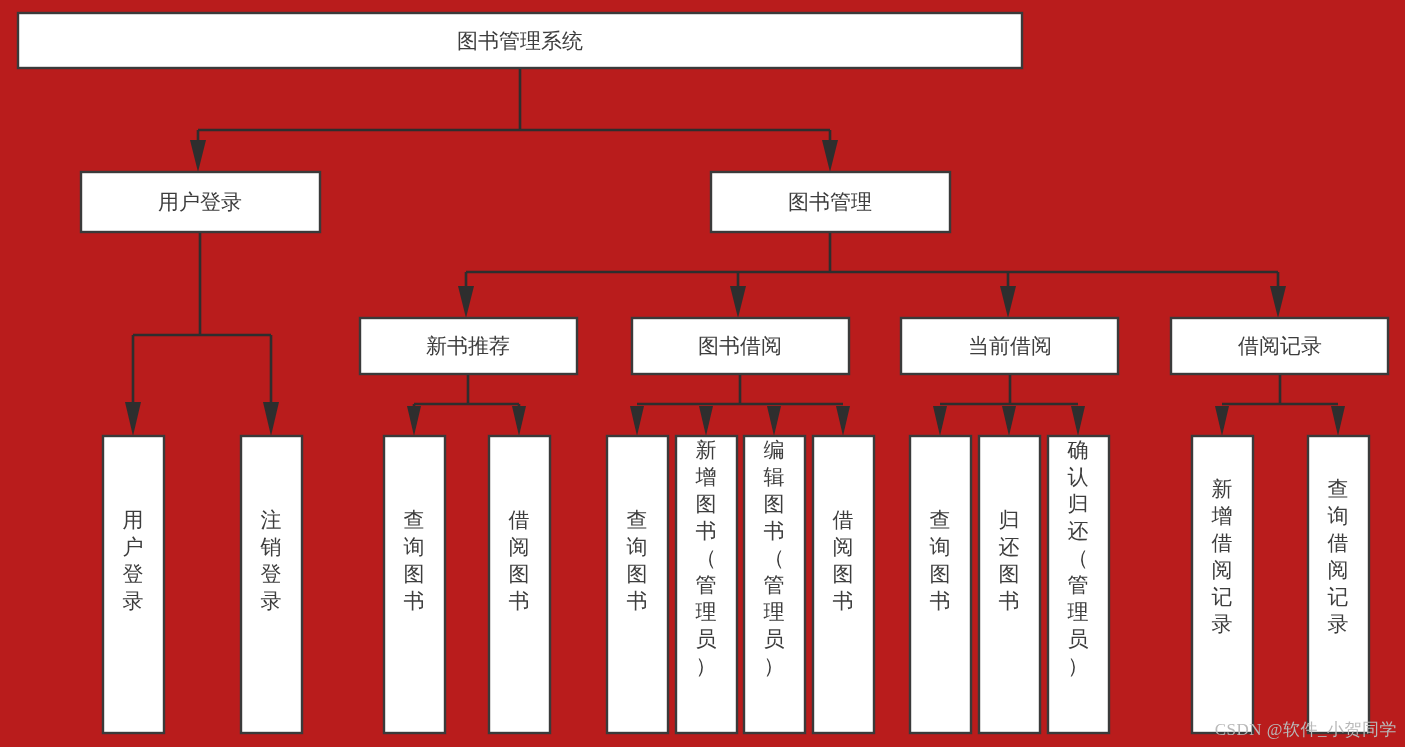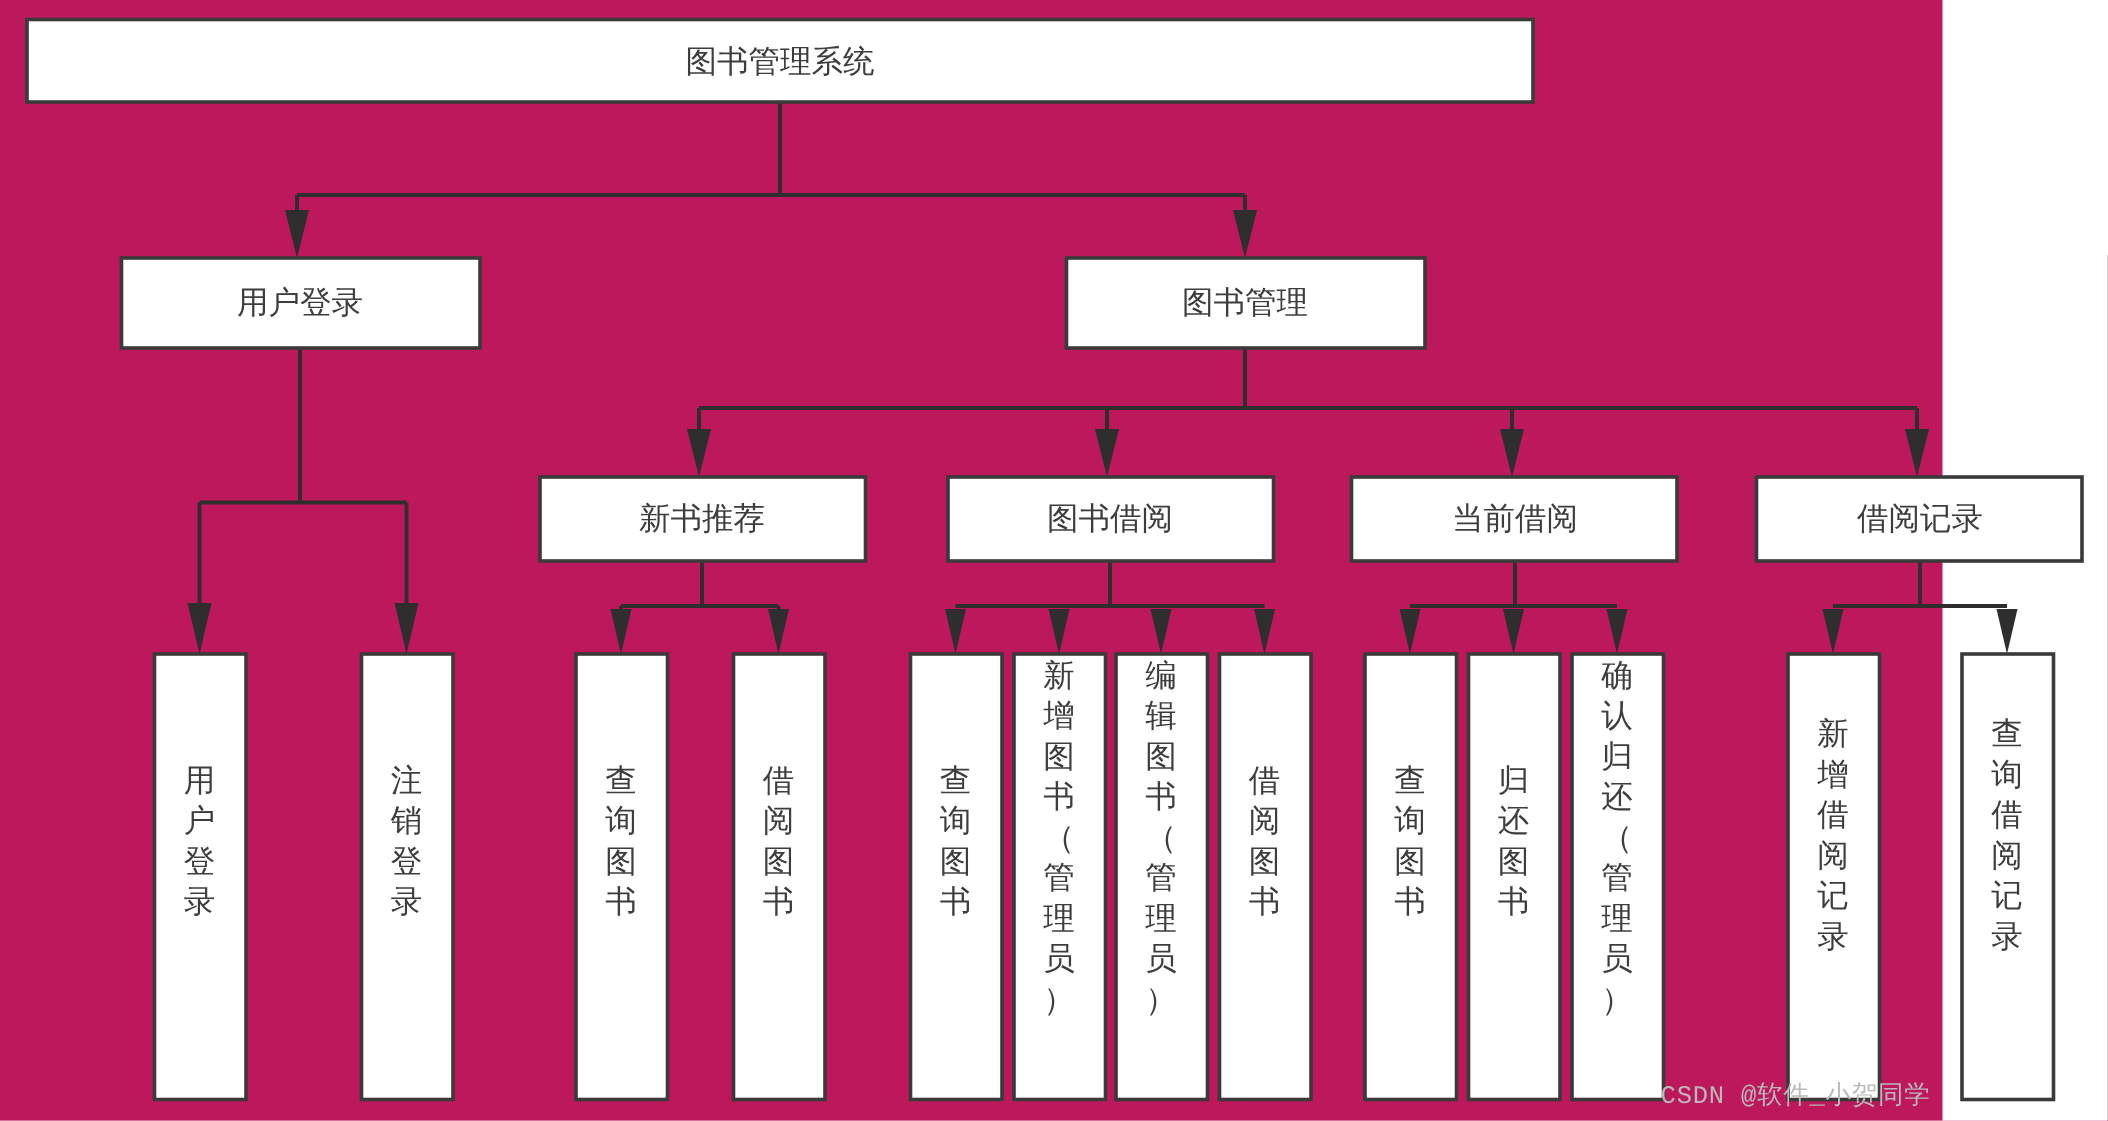--- a/index.html
+++ b/index.html
@@ -15,9 +15,9 @@
   }
   #diagram-root {
     position: relative;
-    width: 1295px;
+    width: 1405px;
     height: 747px;
-    background: #be185d;
+    background: #b91c1c;
   }
   svg.diagram-canvas {
     position: absolute;

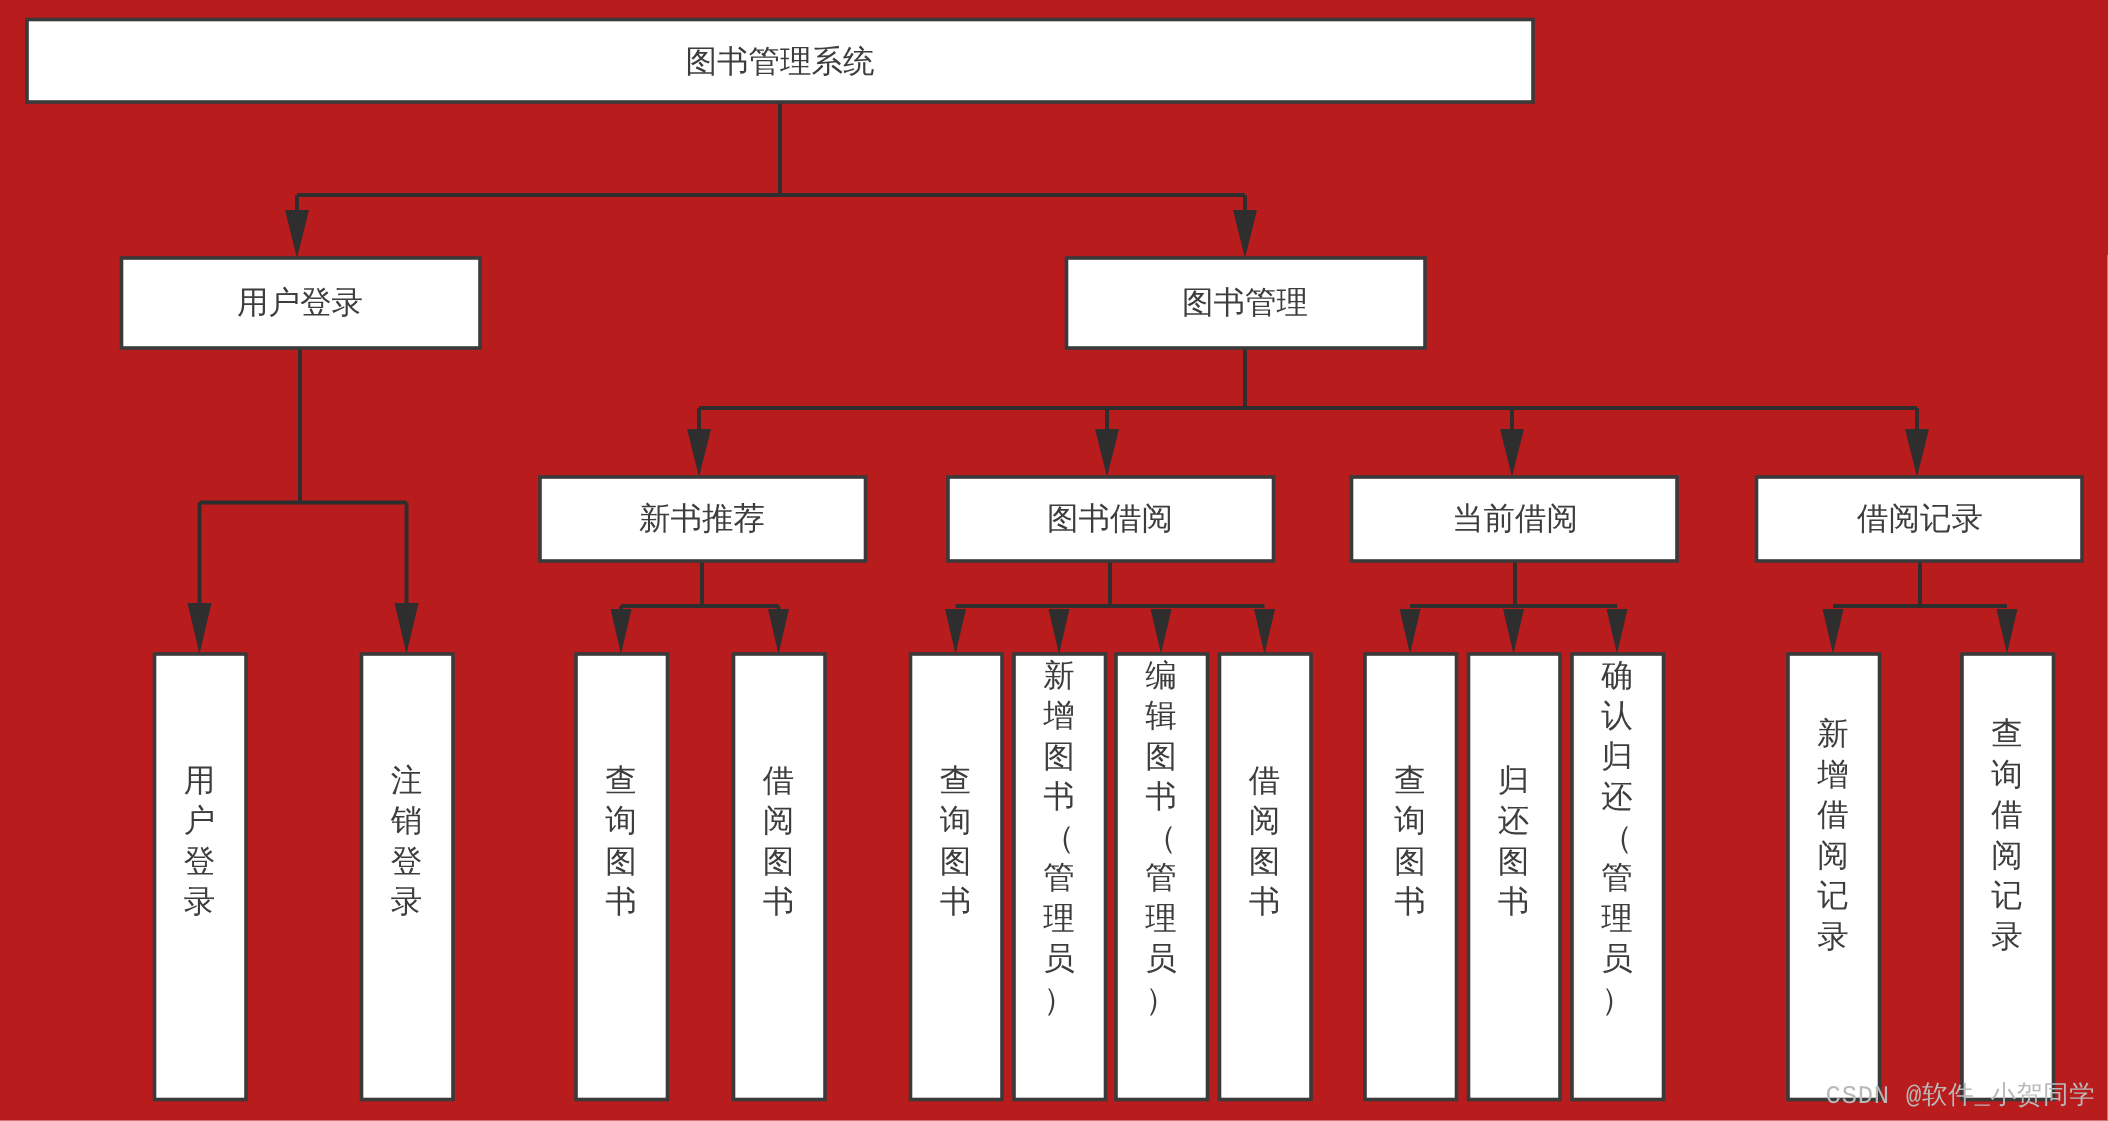--- a/index.html
+++ b/index.html
@@ -60,7 +60,7 @@
     position: absolute;
     right: 8px;
     bottom: 6px;
-    font-family: Liberation Mono, monospace;
+    font-family: Liberation Serif, serif;
     font-size: 17px;
     color: #b9b9b9;
     letter-spacing: 0.5px;

